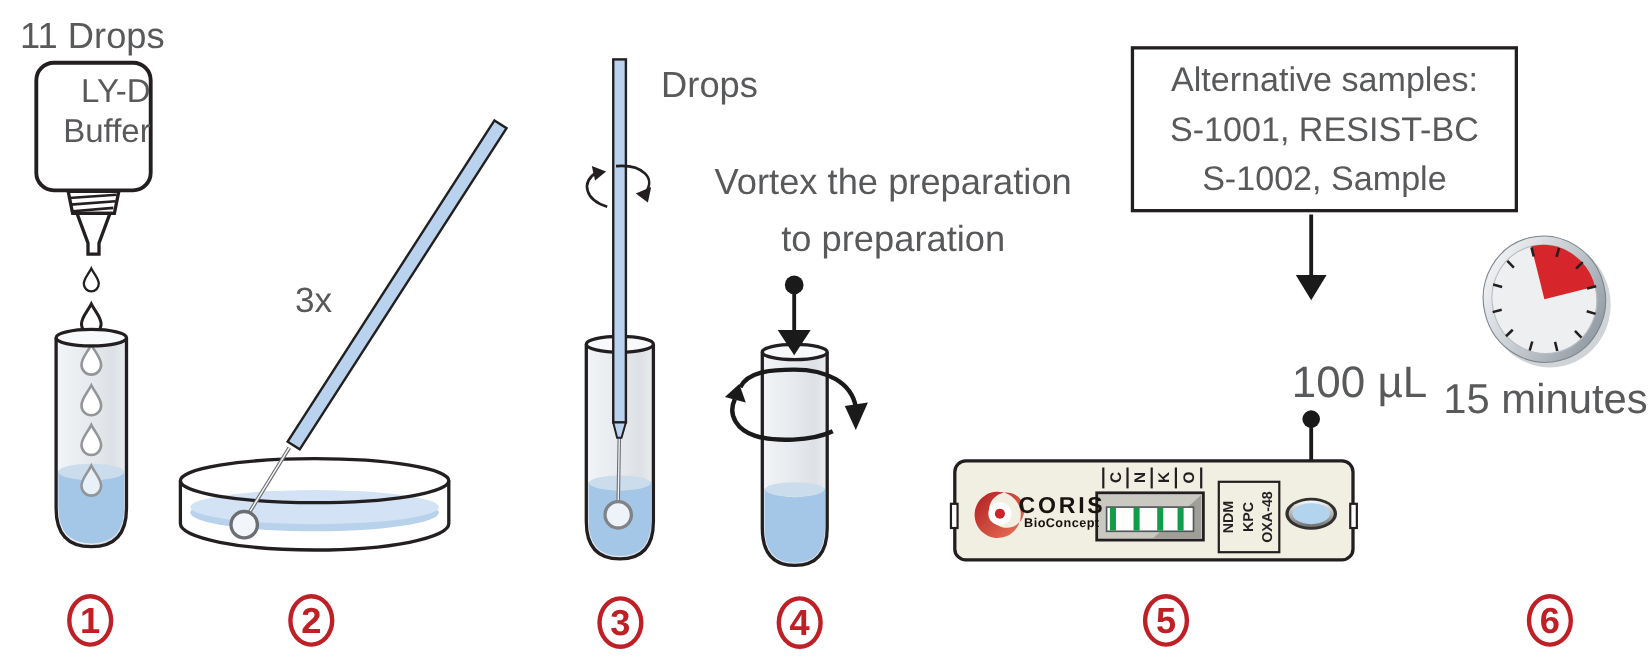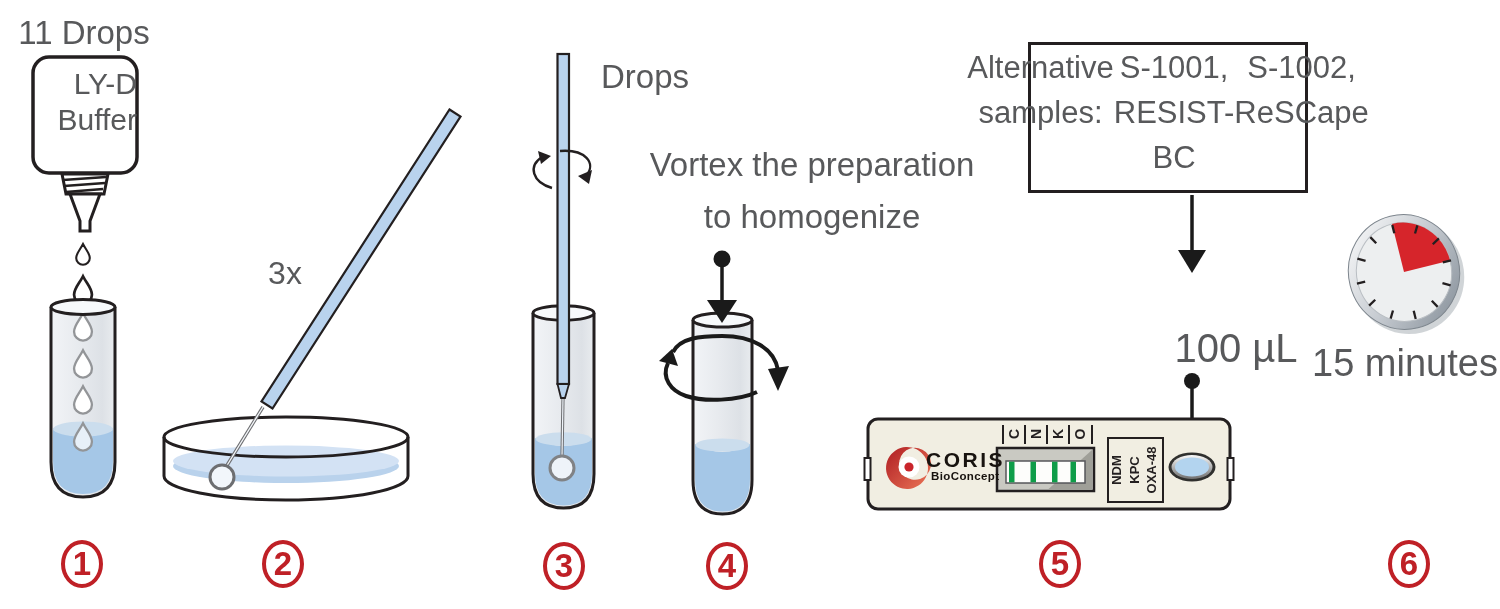--- a/index.html
+++ b/index.html
@@ -15,8 +15,8 @@
     box-sizing:border-box;background:#fff;
   }
   .altbox{
-    position:absolute;left:1028px;top:42px;width:280px;height:151px;border:3.5px solid #231f20;
-    box-sizing:border-box;display:flex;flex-direction:row;justify-content:center;
+    position:absolute;left:1028px;top:42px;width:352px;height:151px;border:3.5px solid #231f20;
+    box-sizing:border-box;display:flex;flex-direction:column;justify-content:center;
     font-size:31px;color:#58595b;text-align:center;line-height:45px;background:#fff;
   }
   .brand{position:absolute;color:#18130f;white-space:nowrap;text-align:right;}

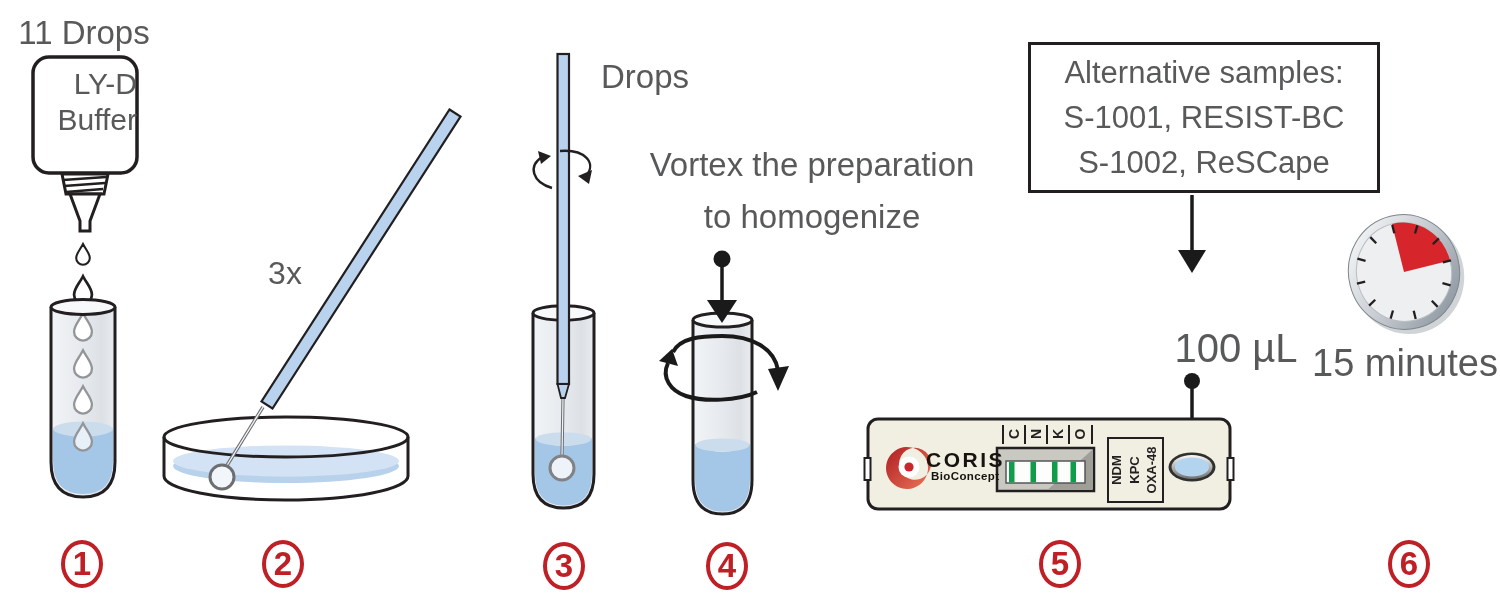--- a/index.html
+++ b/index.html
@@ -218,7 +218,7 @@
   <div class="altbox">
     <div>Alternative samples:</div>
     <div>S-1001, RESIST-BC</div>
-    <div>S-1002, ReSCape</div>
+    <div>S-1002, Sample</div>
   </div>
 
   <div class="lbl" style="left:1161px;top:325px;width:150px;font-size:40px;">100 µL</div>

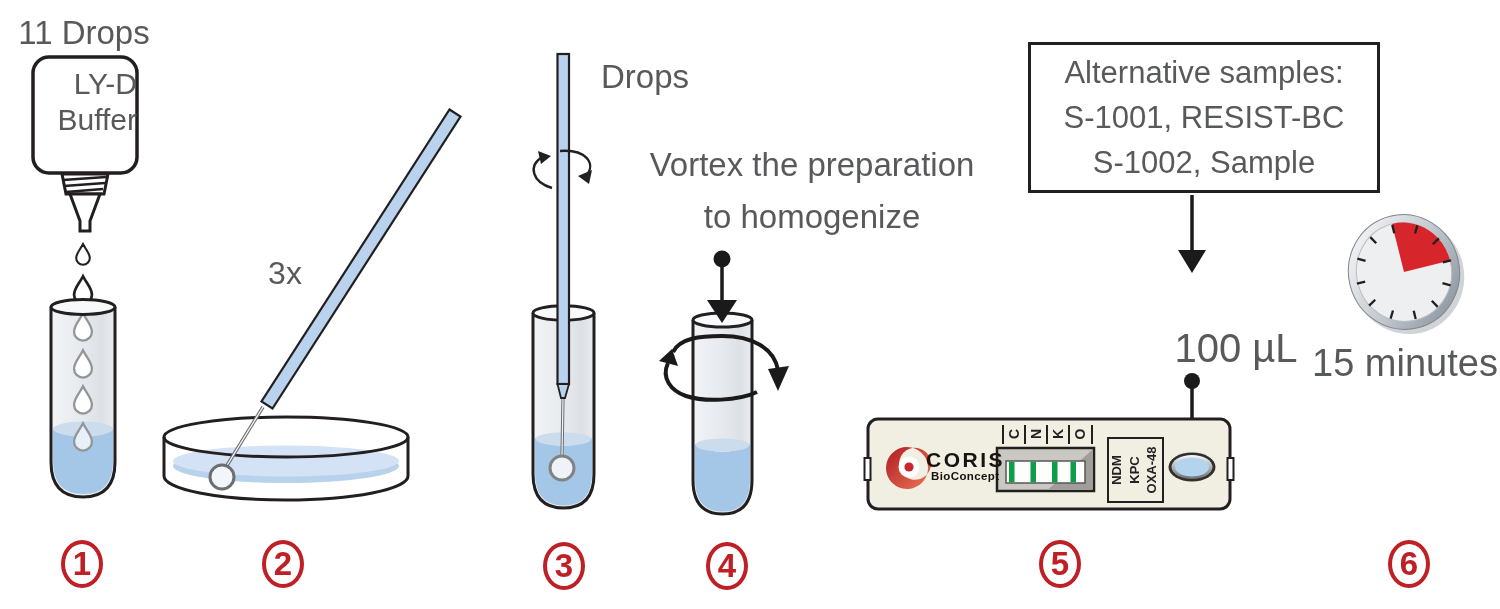--- a/index.html
+++ b/index.html
@@ -213,7 +213,7 @@
   <div class="lbl" style="left:580px;top:58px;width:130px;font-size:33px;">Drops</div>
 
   <div class="lbl" style="left:642px;top:146px;width:340px;font-size:33px;">Vortex the preparation</div>
-  <div class="lbl" style="left:642px;top:198px;width:340px;font-size:33px;">to homogenize</div>
+  <div class="lbl" style="left:642px;top:198px;width:340px;font-size:33px;">to preparation</div>
 
   <div class="altbox">
     <div>Alternative samples:</div>

